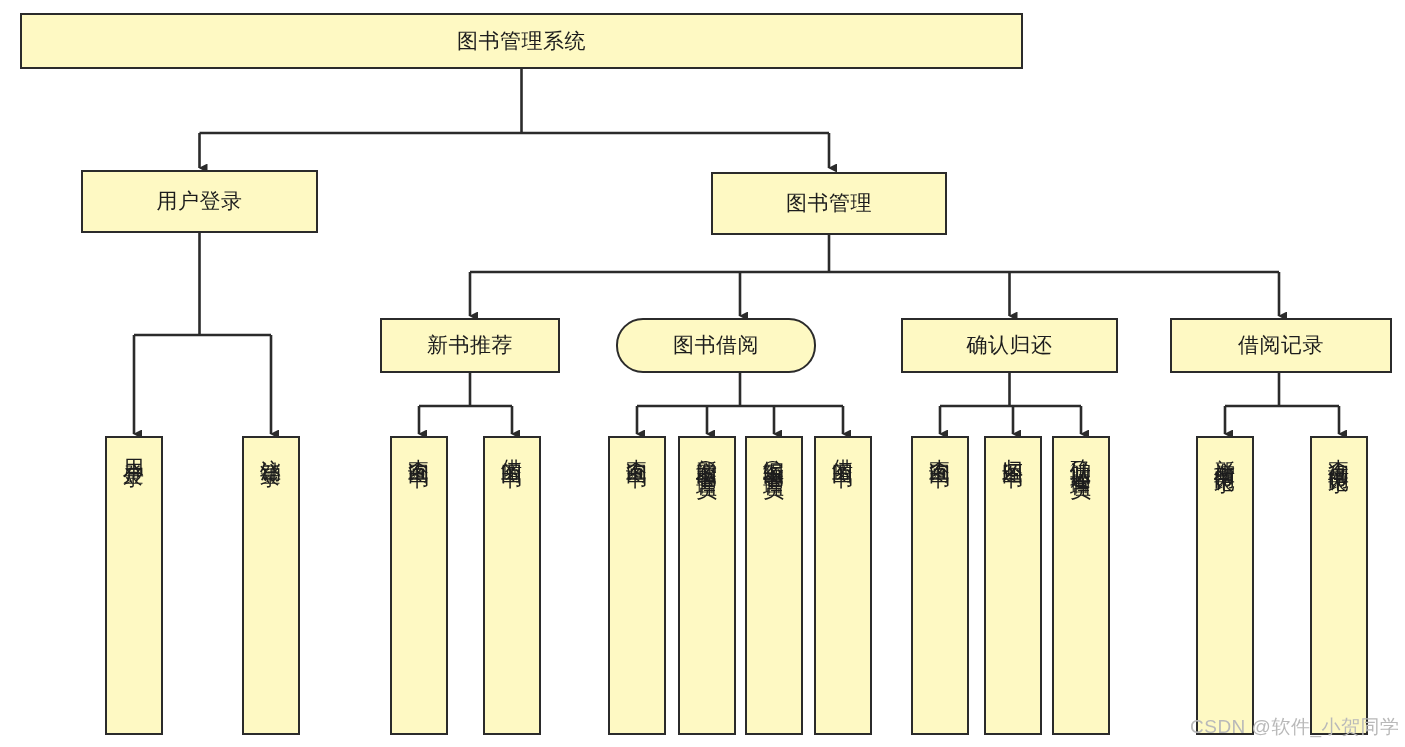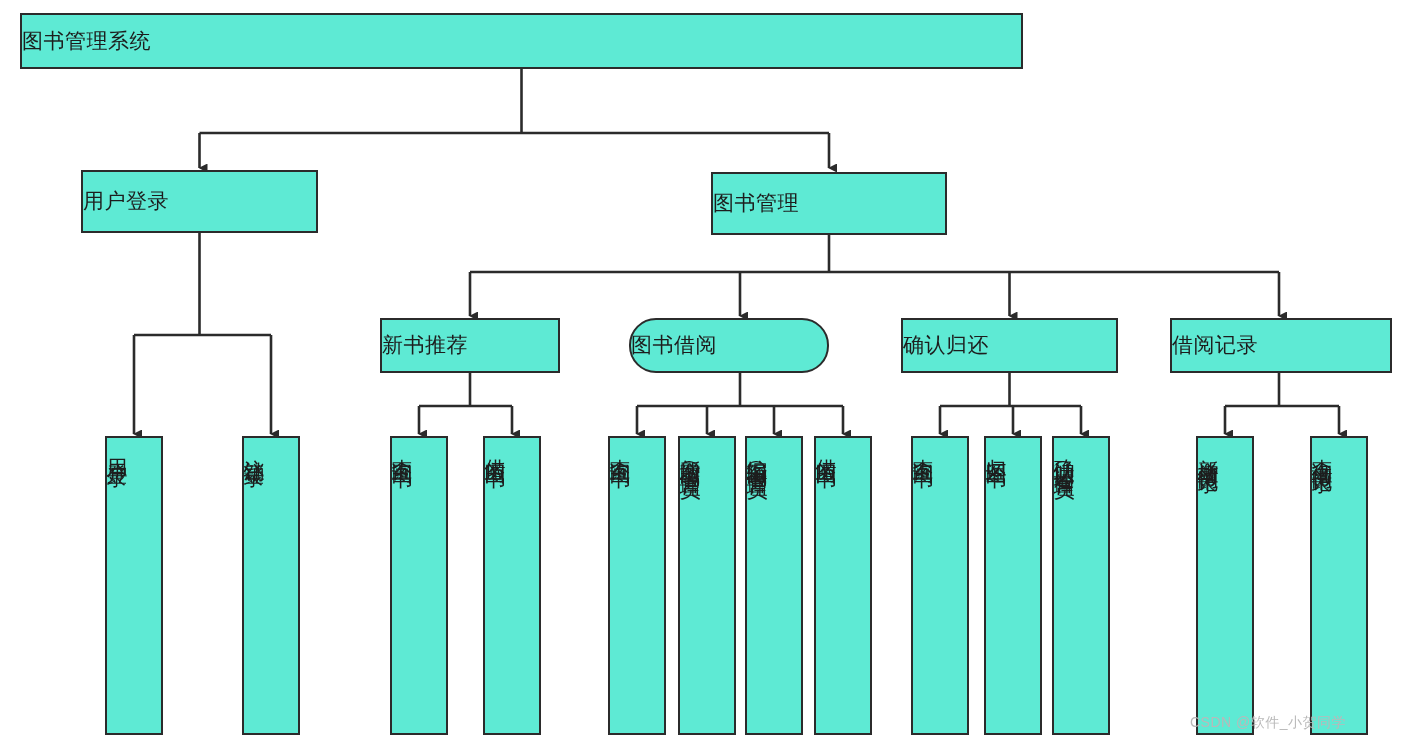--- a/index.html
+++ b/index.html
@@ -30,10 +30,11 @@
   .node {
     position: absolute;
     box-sizing: border-box;
-    background: #5eead4;
+    background: #fef9c3;
     border: 2px solid #2b2b2b;
     display: flex;
     align-items: center;
+    justify-content: center;
     overflow: hidden;
   }
   .node .node-label {

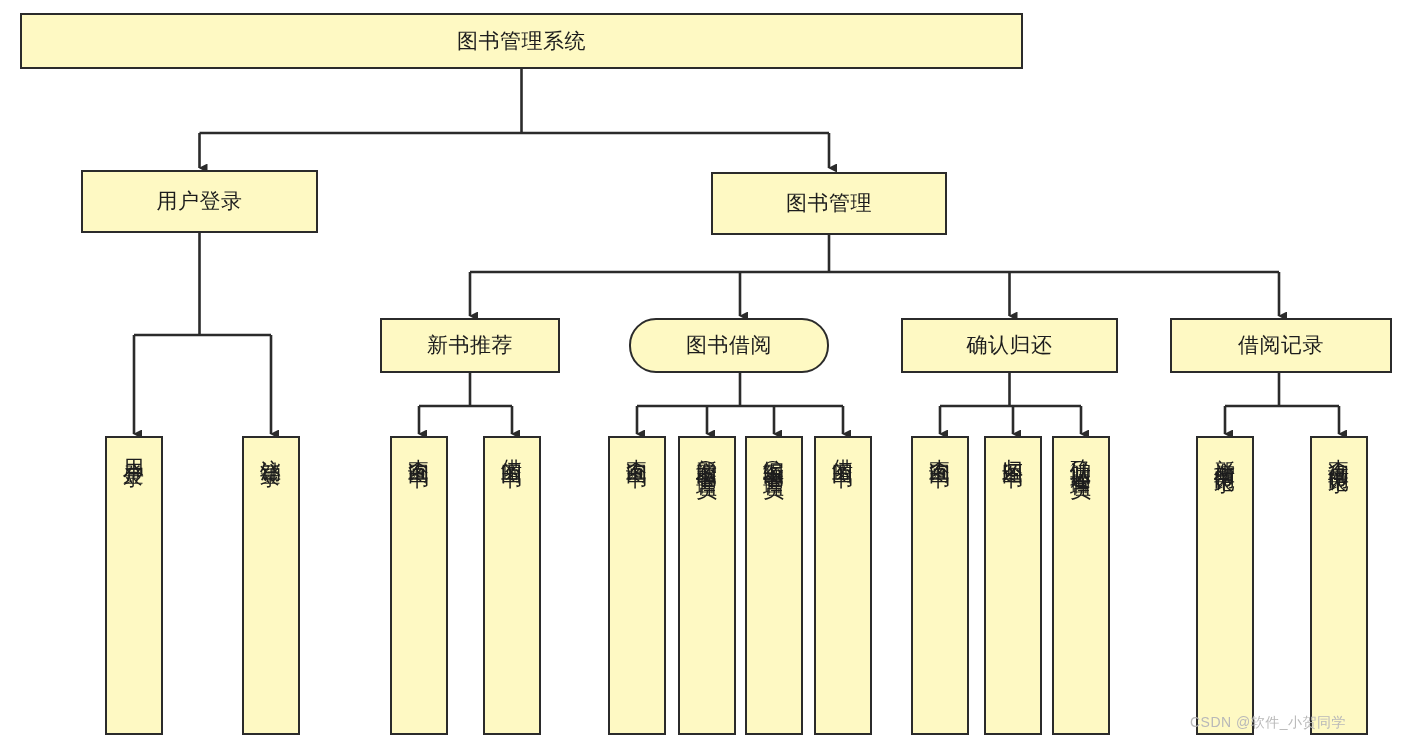--- a/index.html
+++ b/index.html
@@ -128,7 +128,7 @@
       <div class="node" style="left: 380px; top: 318px; width: 180px; height: 55px;">
         <span class="node-label">新书推荐</span>
       </div>
-      <div class="node" style="left: 629px; top: 318px; width: 200px; height: 55px; border-radius: 27px;">
+      <div class="node" style="left: 616px; top: 318px; width: 200px; height: 55px; border-radius: 27px;">
         <span class="node-label">图书借阅</span>
       </div>
       <div class="node" style="left: 901px; top: 318px; width: 217px; height: 55px;">

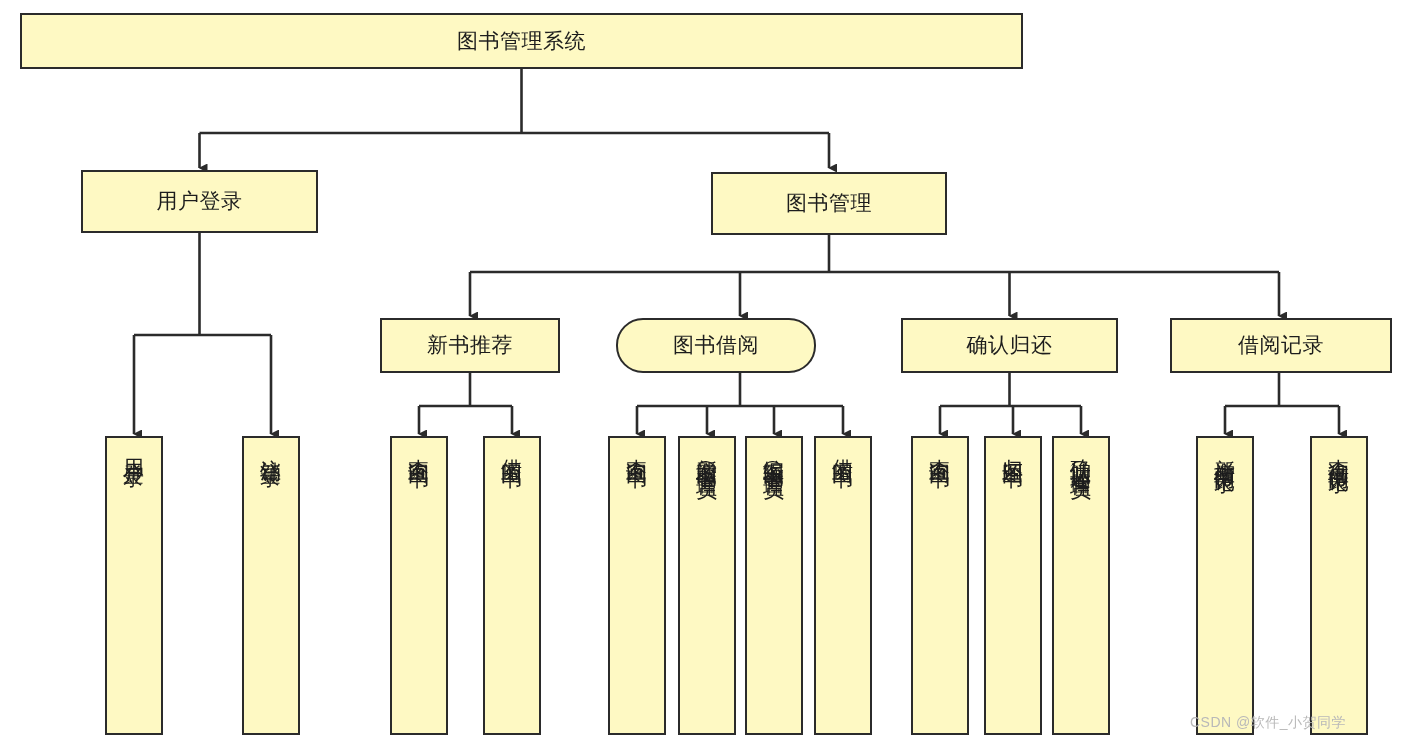--- a/index.html
+++ b/index.html
@@ -61,7 +61,7 @@
   .watermark {
     position: absolute;
     color: #b9b9b9;
-    font-size: 14px;
+    font-size: 19px;
     letter-spacing: 0.5px;
     white-space: nowrap;
     pointer-events: none;

